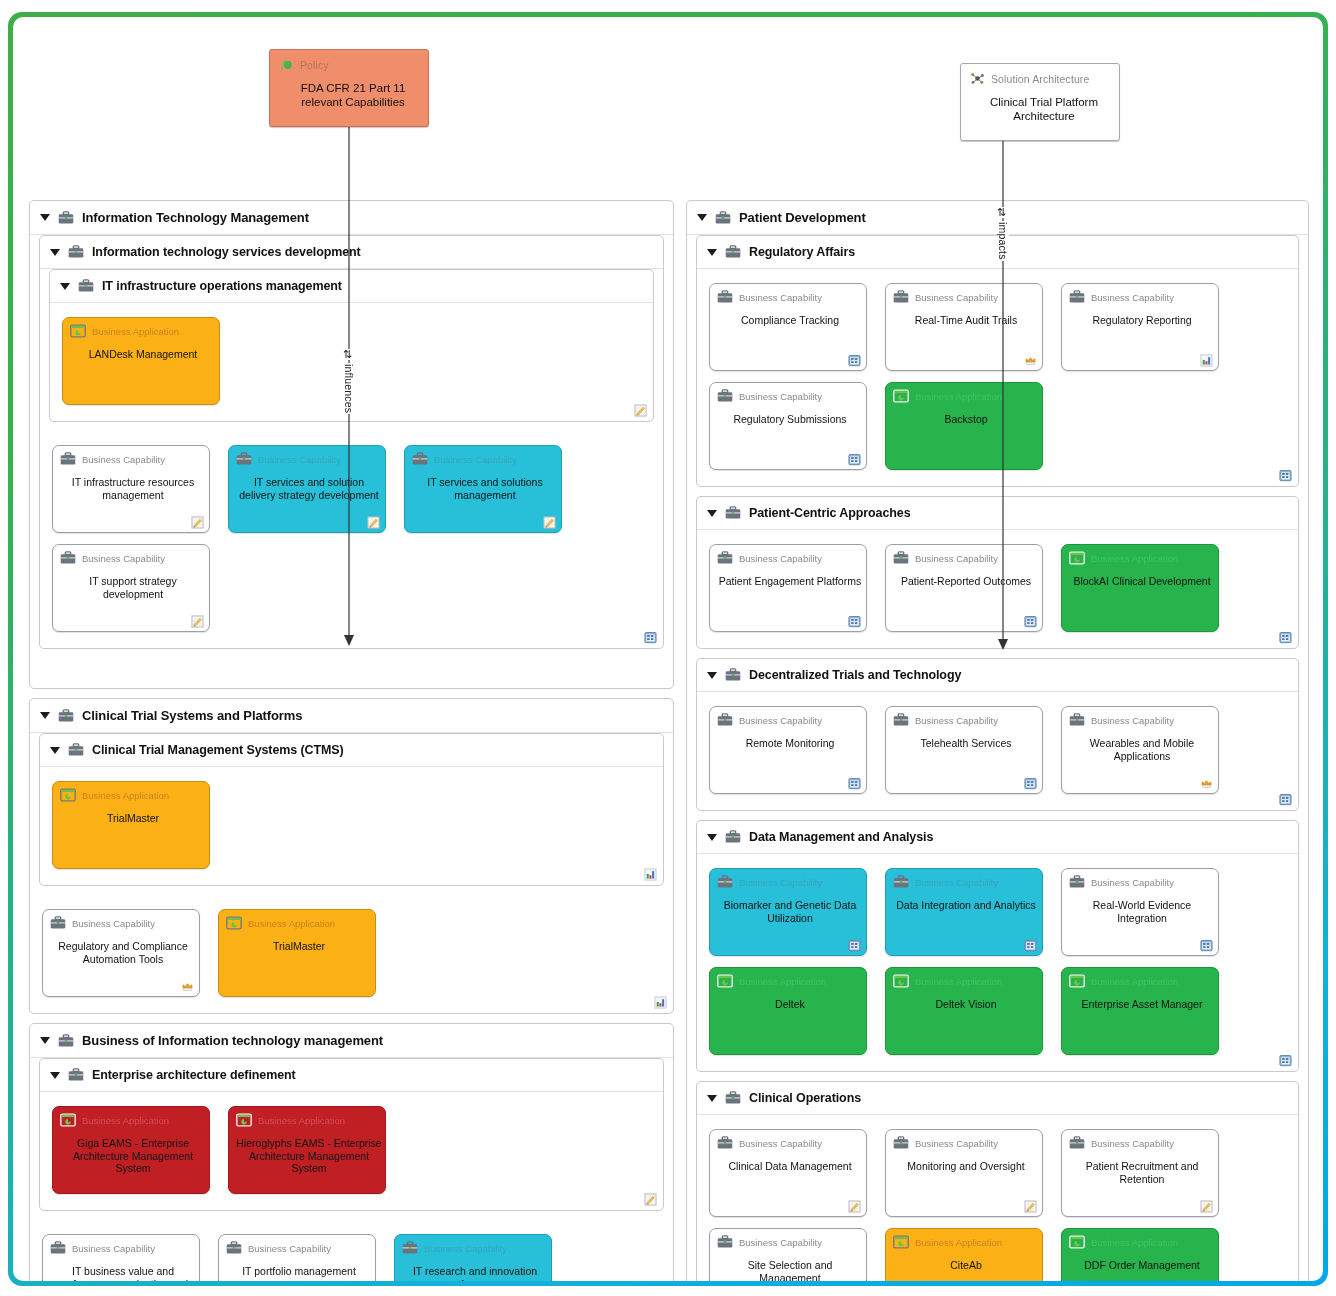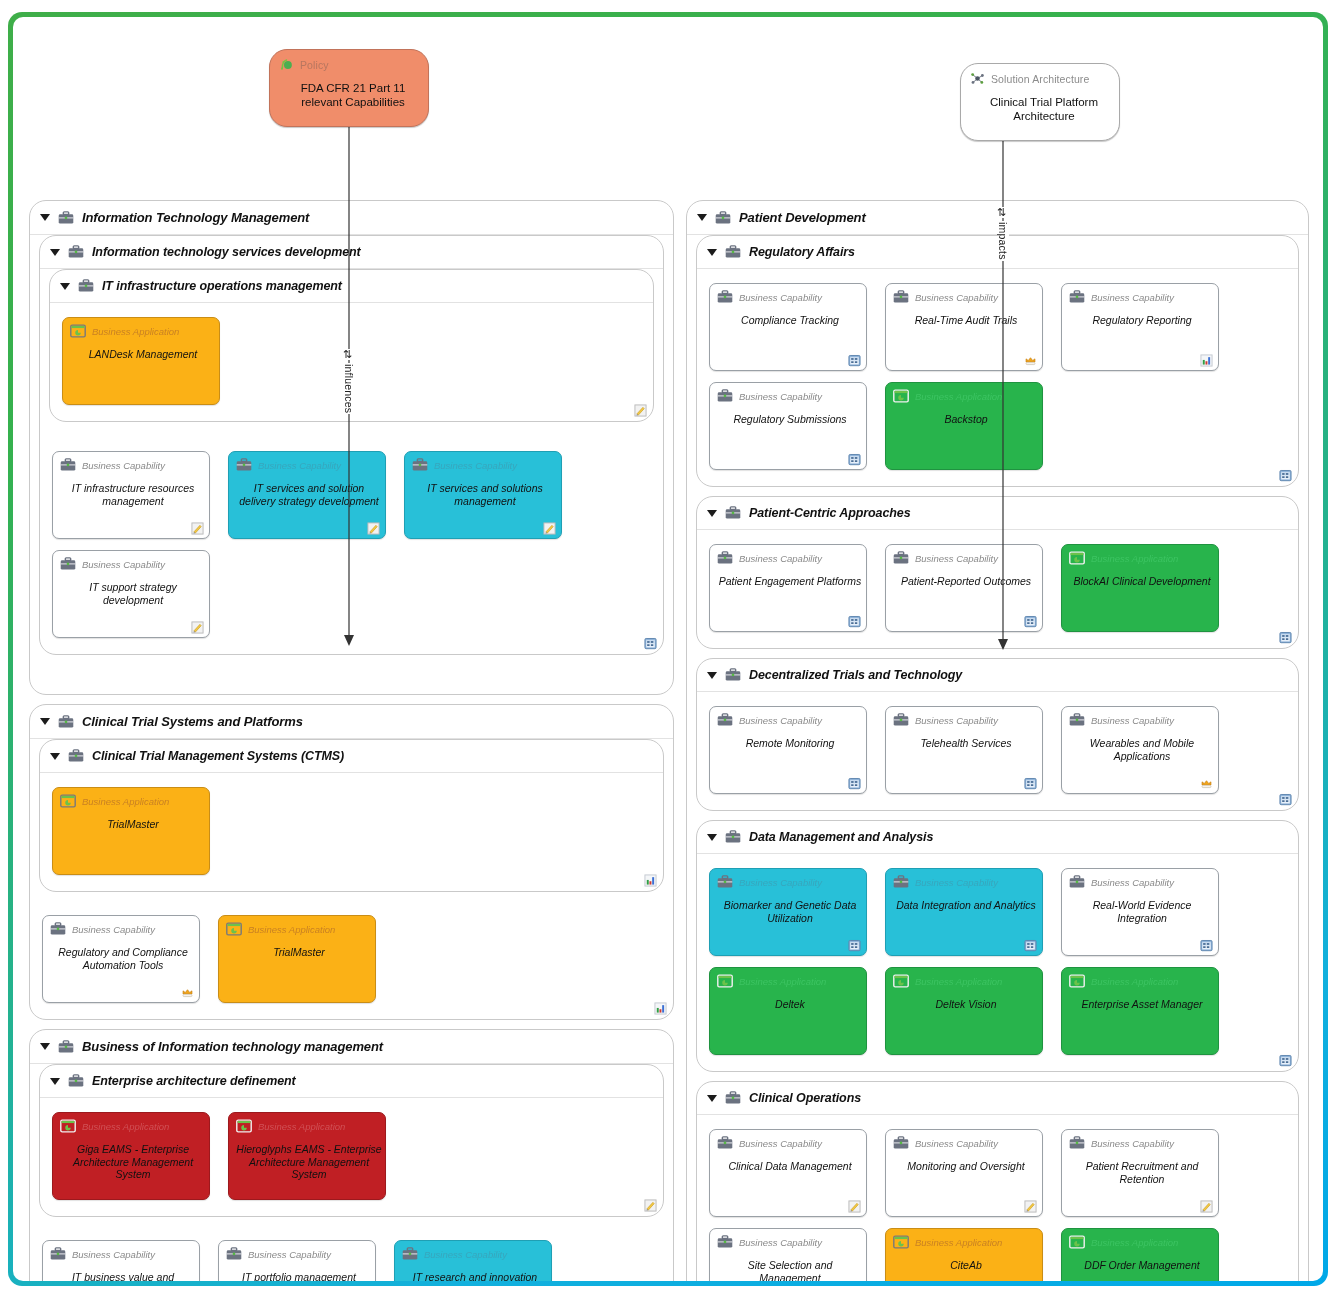--- a/index.html
+++ b/index.html
@@ -61,7 +61,7 @@
   
   .top-node {
     position: absolute;
-    border-radius: 18px;
+    border-radius: 3px;
     z-index: 8;
     box-shadow: 0 1px 1px rgba(0,0,0,.22);
   }

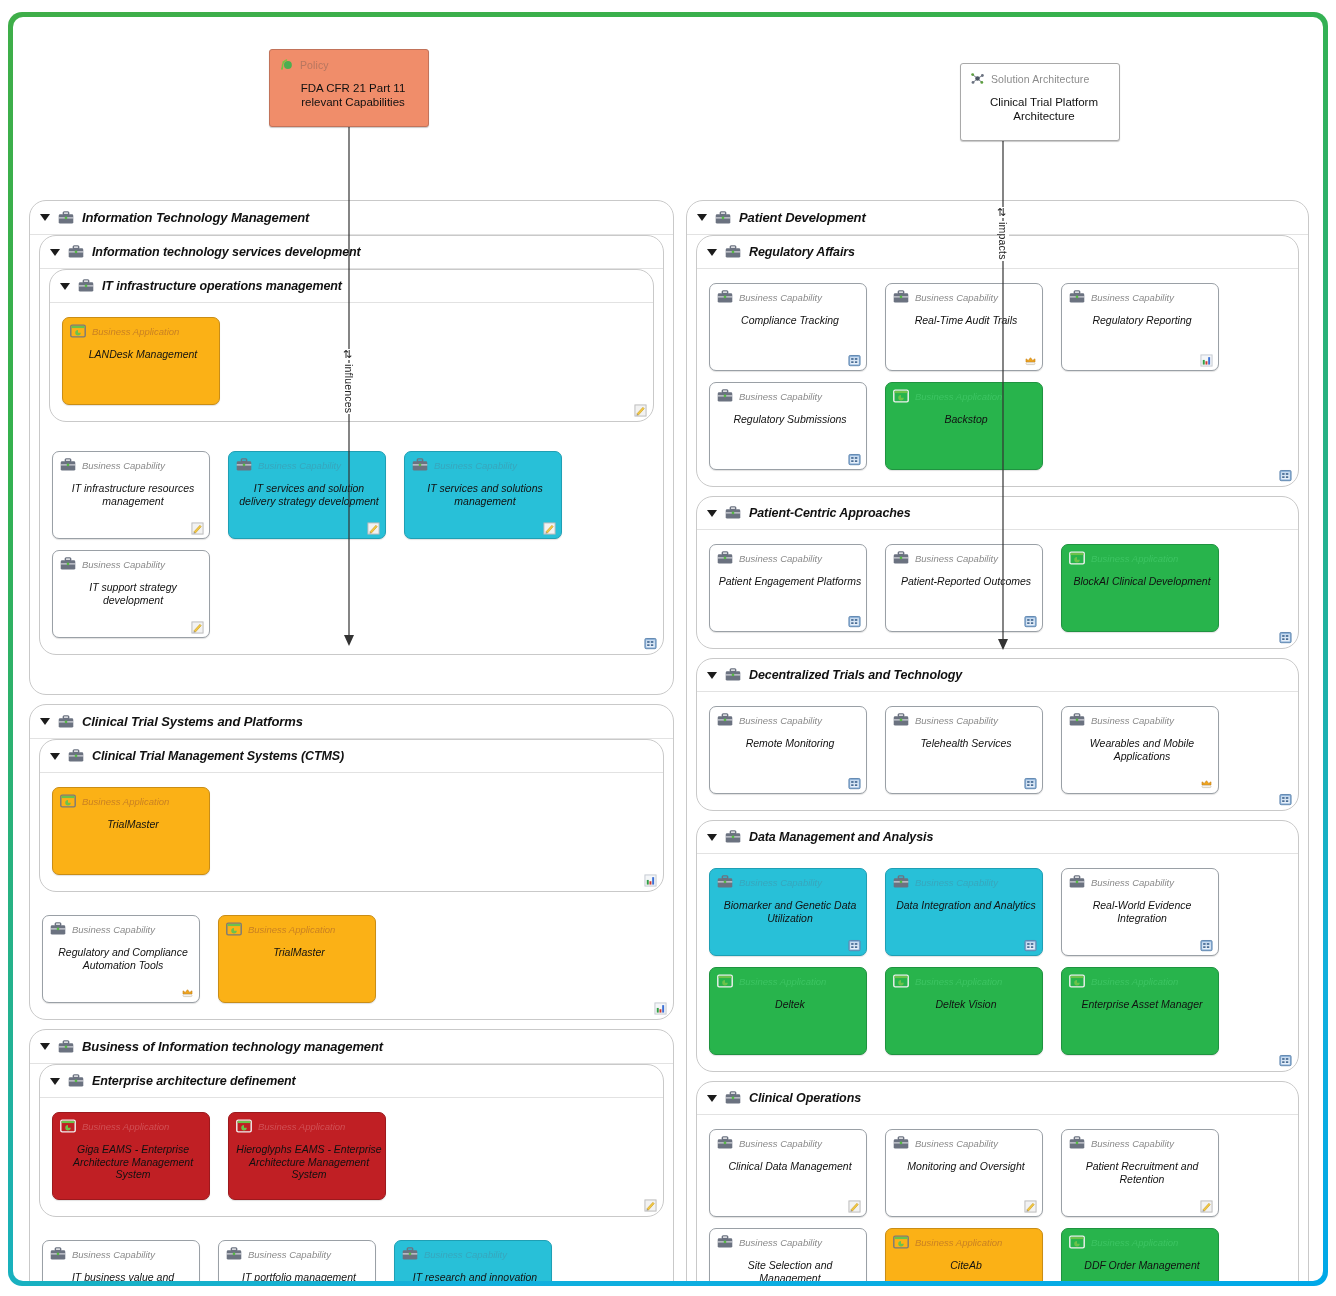--- a/index.html
+++ b/index.html
@@ -110,11 +110,10 @@
   
   .grp {
     border: 1px solid #c9c9c9;
-    border-radius: 17px;
+    border-radius: 5px;
     background: #fff;
     margin-bottom: 9px;
     position: relative;
-    font-style: italic;
   }
   .grp.lvl1 { }
   .grp.lvl2 { margin: 0 9px 9px 9px; }

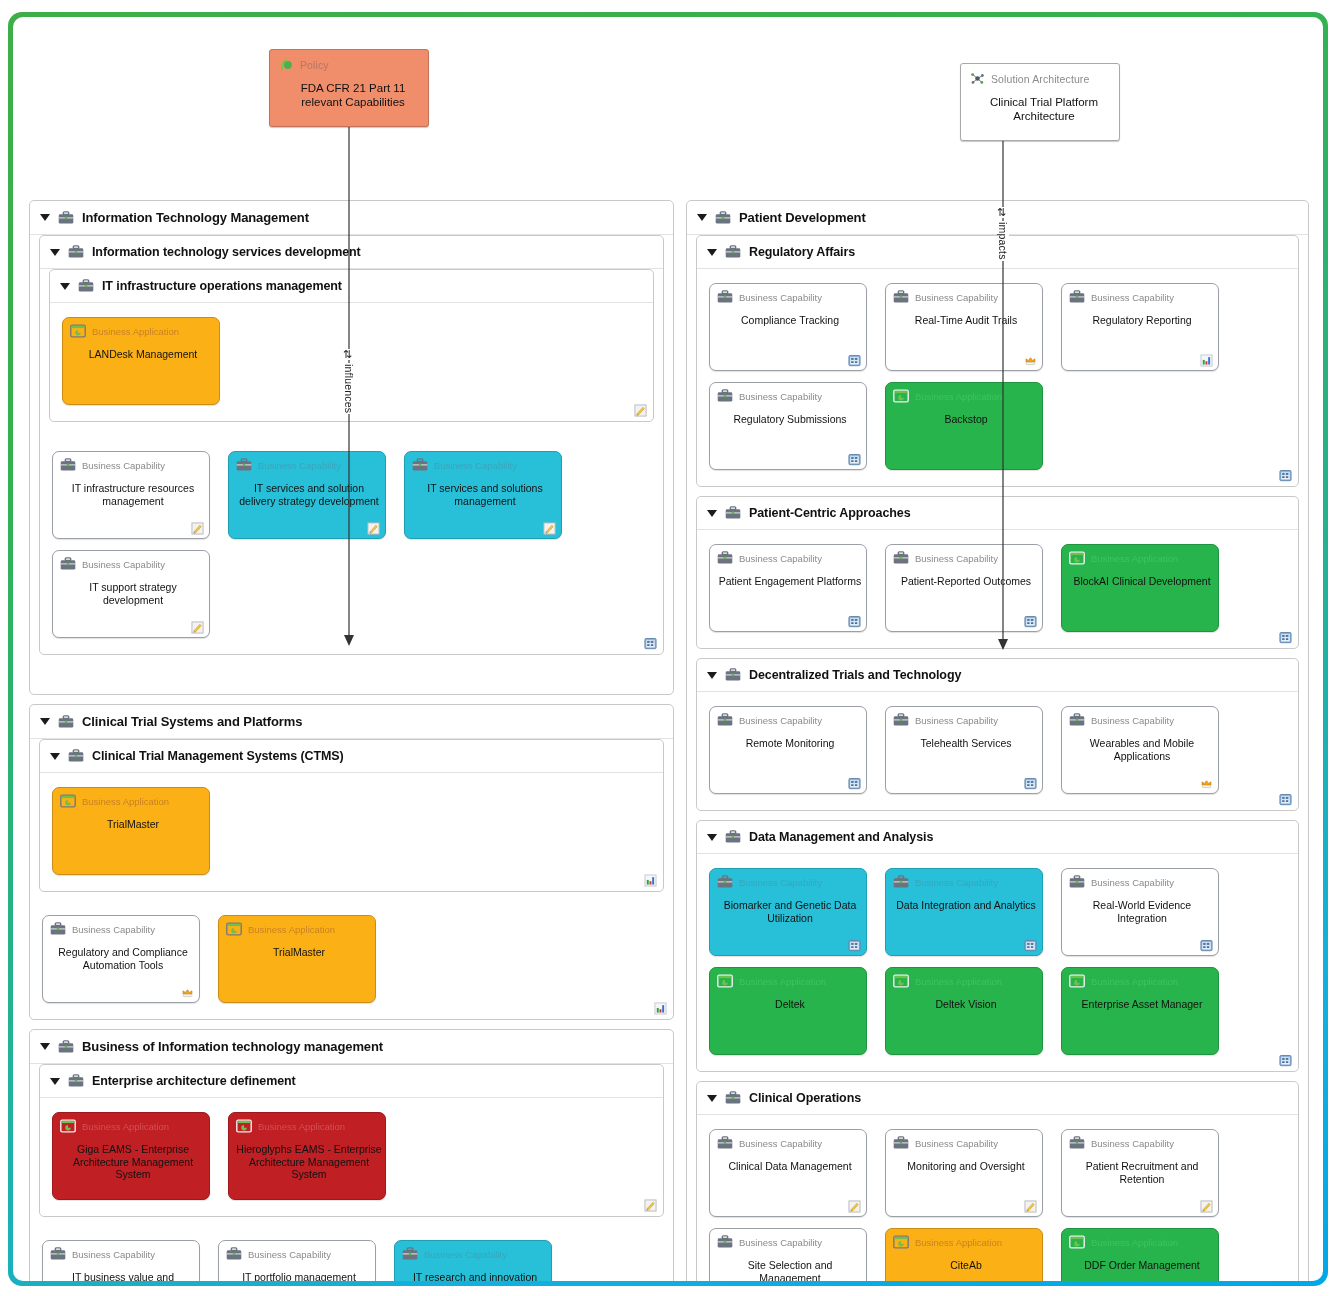--- a/index.html
+++ b/index.html
@@ -117,7 +117,7 @@
   }
   .grp.lvl1 { }
   .grp.lvl2 { margin: 0 9px 9px 9px; }
-  .grp.lvl3 { margin: 0 9px 15px 9px; }
+  .grp.lvl3 { margin: 0 9px 9px 9px; }
 
   .grp-head {
     display: flex;

